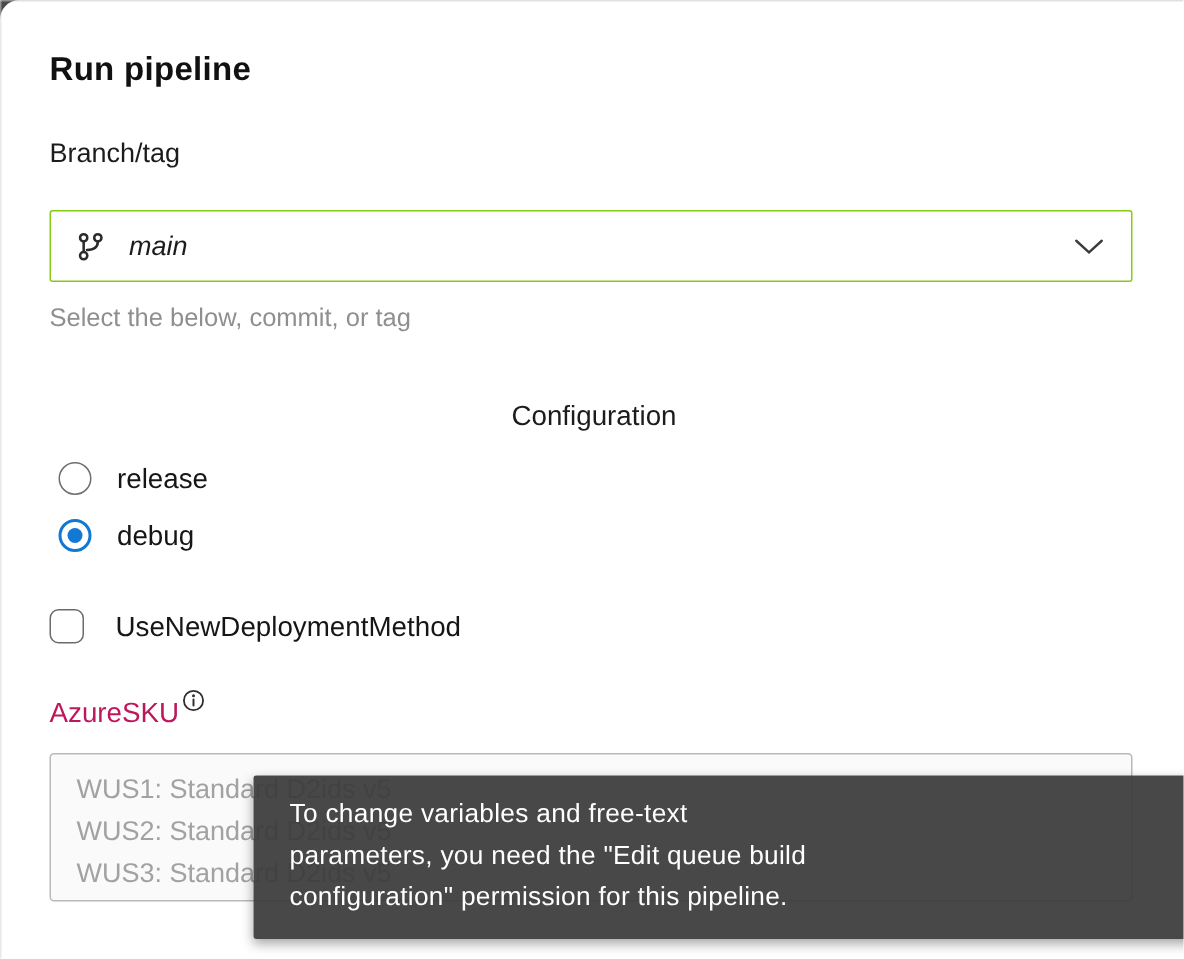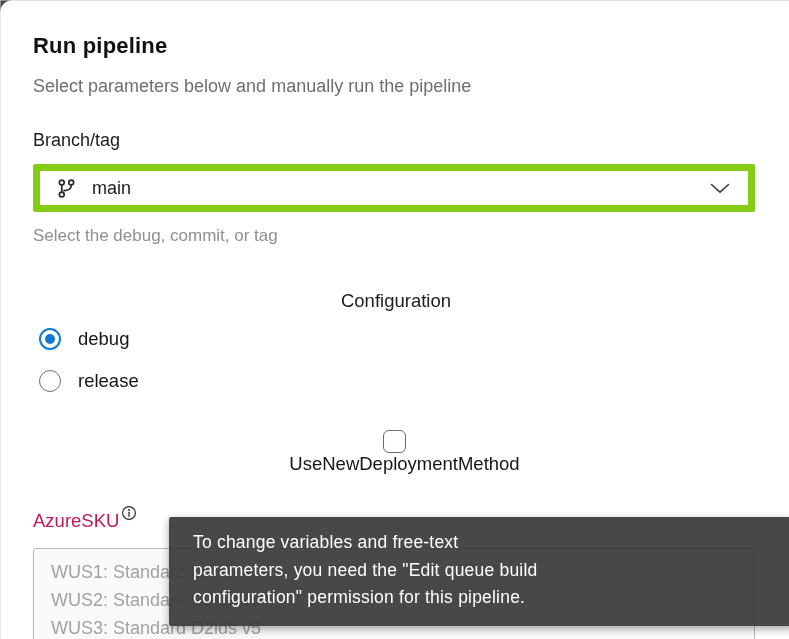--- a/index.html
+++ b/index.html
@@ -94,7 +94,6 @@
 <div class="container">
 
   <h1 class="page-title">Run pipeline</h1>
-  <p class="page-subtitle">Select parameters below and manually run the pipeline</p>
 
   <div class="field-label">Branch/tag</div>
 

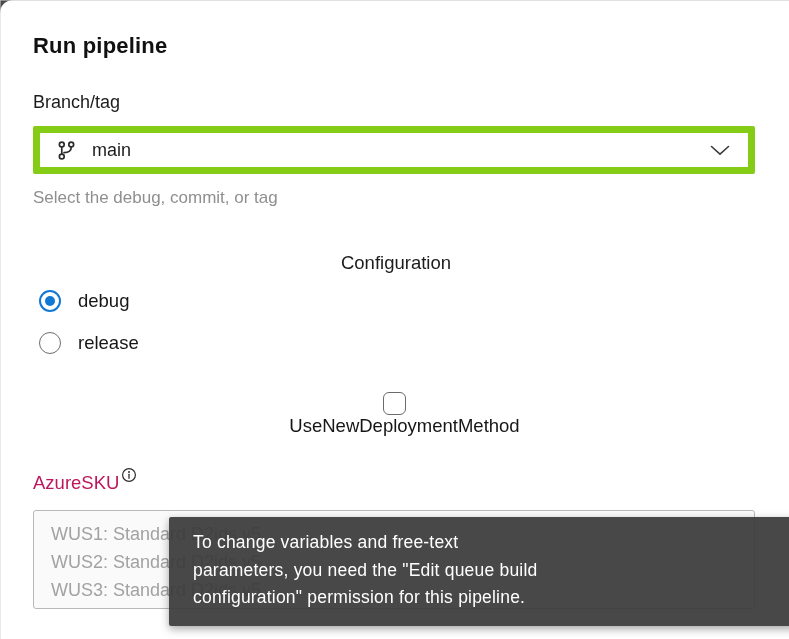--- a/index.html
+++ b/index.html
@@ -25,10 +25,10 @@
   .field-label { margin-top: 32px; font-size: 18px; line-height: 22px; color: #1c1c1c; }
 
   .combobox {
-    margin-top: 13px; height: 48px; width: 100%;
-    border: 7px solid #84cc16; border-radius: 2px;
+    margin-top: 27px; height: 48px; width: 100%;
+    border: 1px solid #84cc16; border-radius: 2px;
     display: flex; align-items: center; padding: 0 18px 0 16px;
-    background: #fff; cursor: pointer;
+    background: #fff; cursor: pointer; font-style: italic;
   }
   .combobox .bicon { display: flex; align-items: center; margin-right: 15px; }
   .combobox .value { font-size: 18px; color: #1c1c1c; flex: 1; }

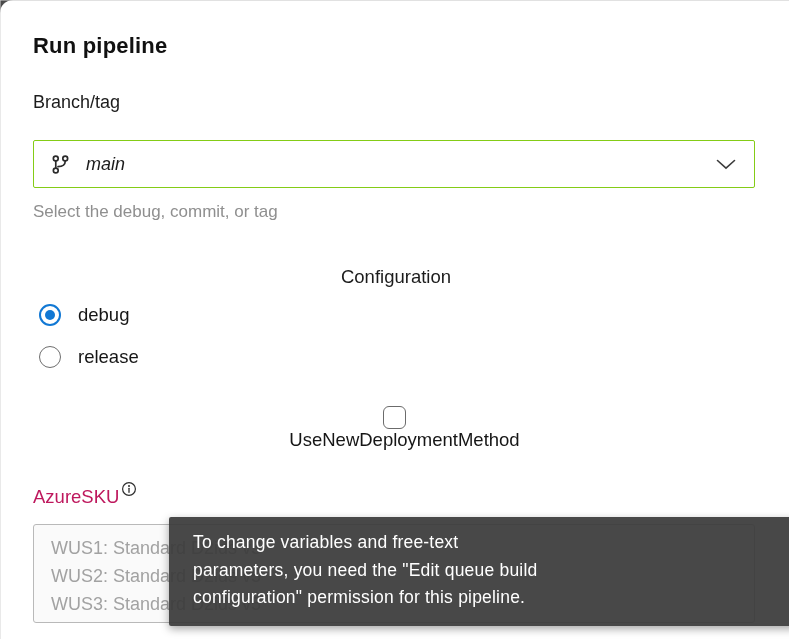--- a/index.html
+++ b/index.html
@@ -115,7 +115,7 @@
     </span>
   </div>
 
-  <div class="helper-text">Select the debug, commit, or tag</div>
+  <div class="helper-text">Select the below, commit, or tag</div>
 
   <div class="config-label">Configuration</div>
 

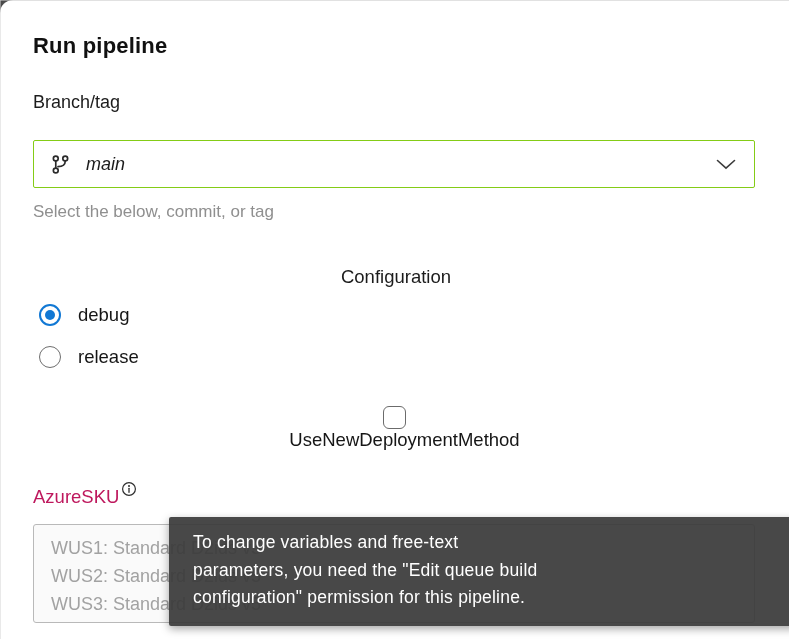--- a/index.html
+++ b/index.html
@@ -119,14 +119,14 @@
 
   <div class="config-label">Configuration</div>
 
+  <div class="radio-row first">
+    <span class="radio-circle"></span>
+    <span class="radio-label">release</span>
+  </div>
+
   <div class="radio-row second">
     <span class="radio-circle selected"></span>
     <span class="radio-label">debug</span>
-  </div>
-
-  <div class="radio-row first">
-    <span class="radio-circle"></span>
-    <span class="radio-label">release</span>
   </div>
 
   <div class="checkbox-row">

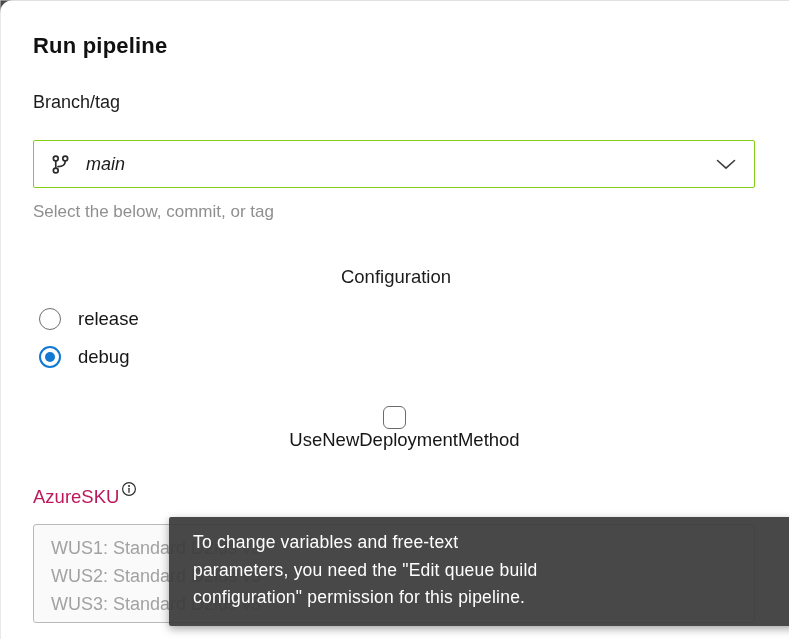--- a/index.html
+++ b/index.html
@@ -55,7 +55,7 @@
   }
   .radio-label { margin-left: 17px; font-size: 18.5px; color: #161616; }
 
-  .checkbox-row { display: flex; align-items: center; margin-top: 38px; cursor: pointer; flex-direction: column; }
+  .checkbox-row { display: flex; align-items: center; margin-top: 38px; cursor: pointer; }
   .checkbox-box {
     width: 23px; height: 23px; border: 1.5px solid #6b6b6b;
     border-radius: 6px; background: #fff; flex: none;

